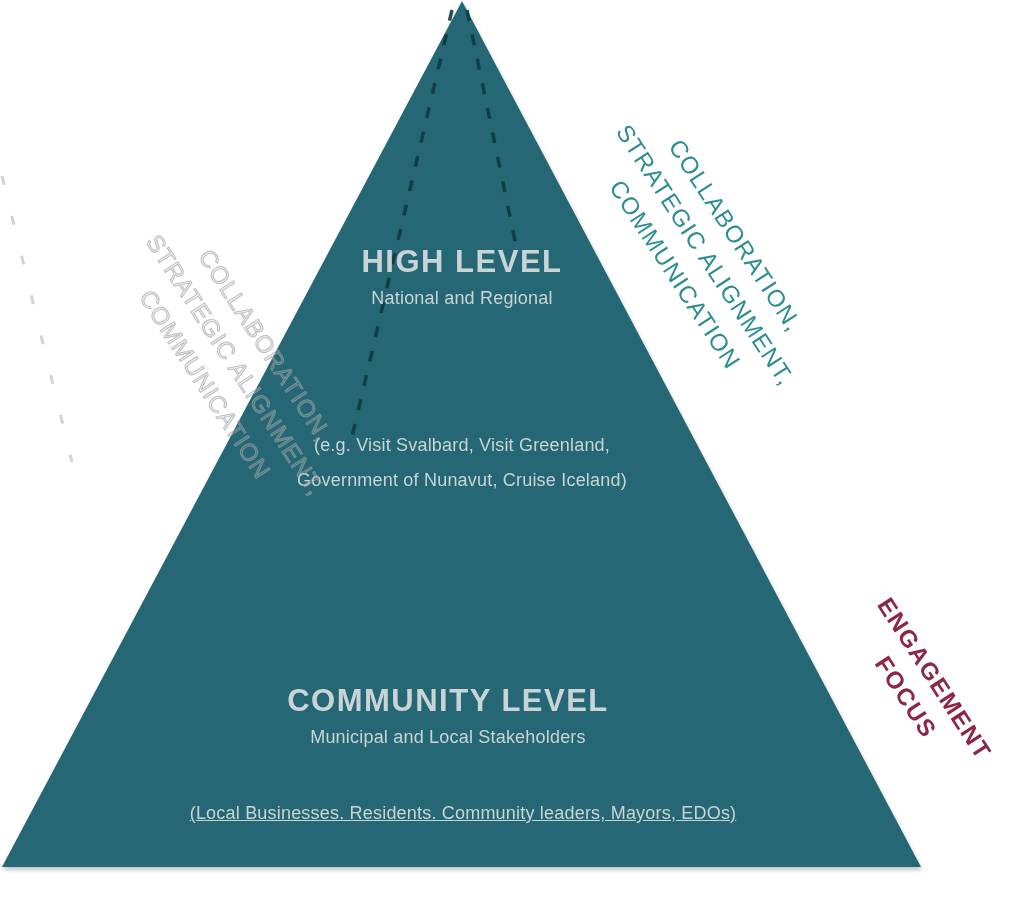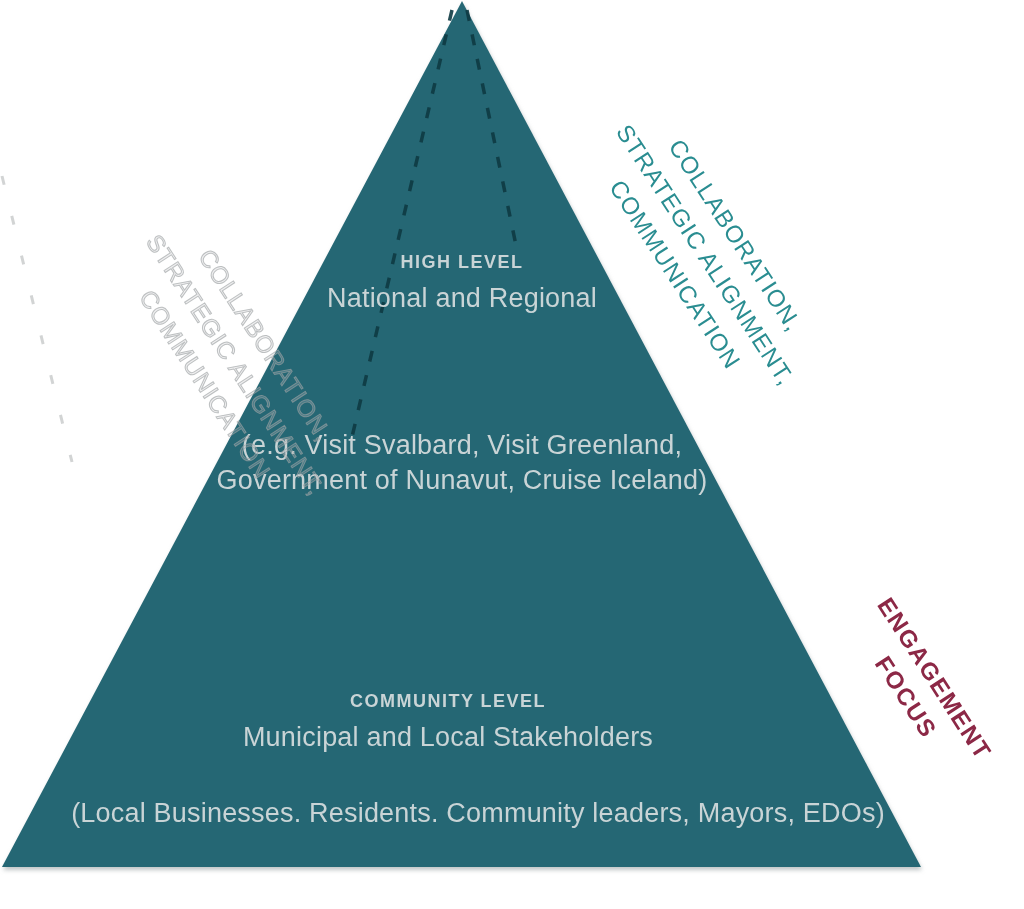--- a/index.html
+++ b/index.html
@@ -21,7 +21,7 @@
   }
   .tier-title {
     font-weight: bold;
-    font-size: 18px;
+    font-size: 31px;
     line-height: 38px;
     letter-spacing: 1.5px;
   }

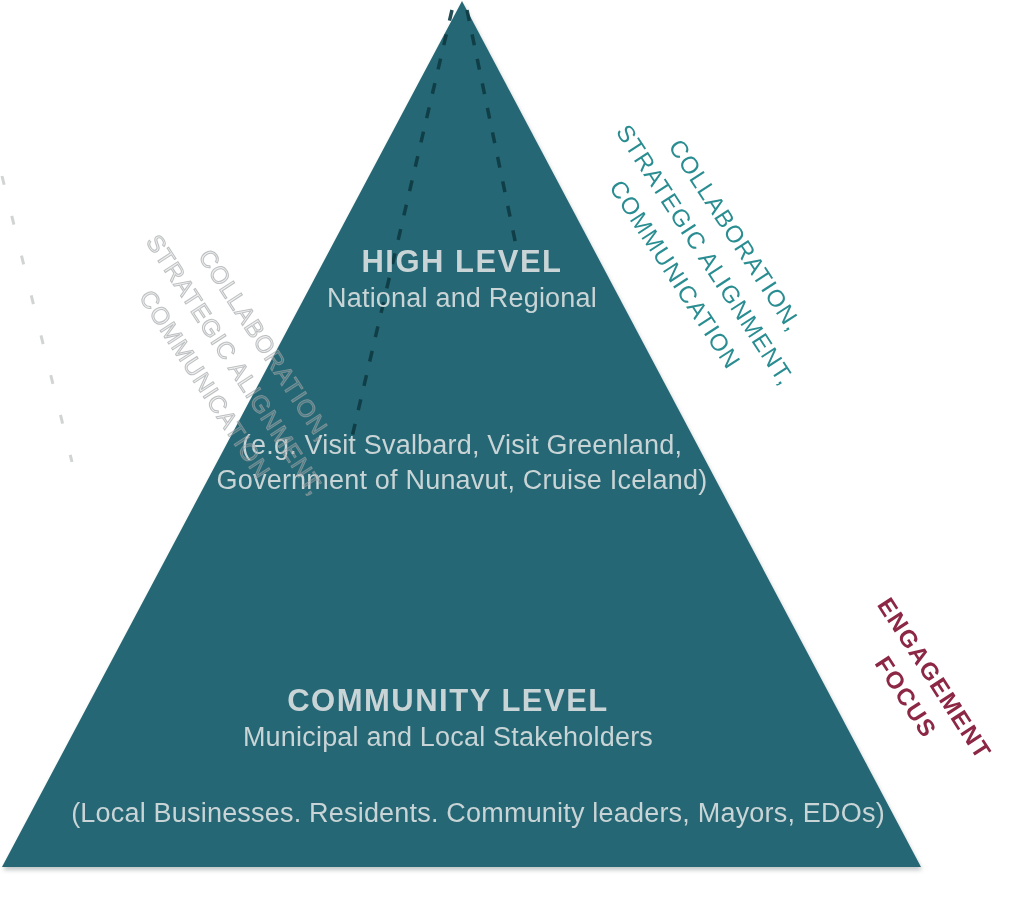--- a/index.html
+++ b/index.html
@@ -27,7 +27,7 @@
   }
   .tier-sub, .tier-examples {
     font-weight: normal;
-    font-size: 27px;
+    font-size: 18px;
     line-height: 34px;
     letter-spacing: 0.2px;
   }

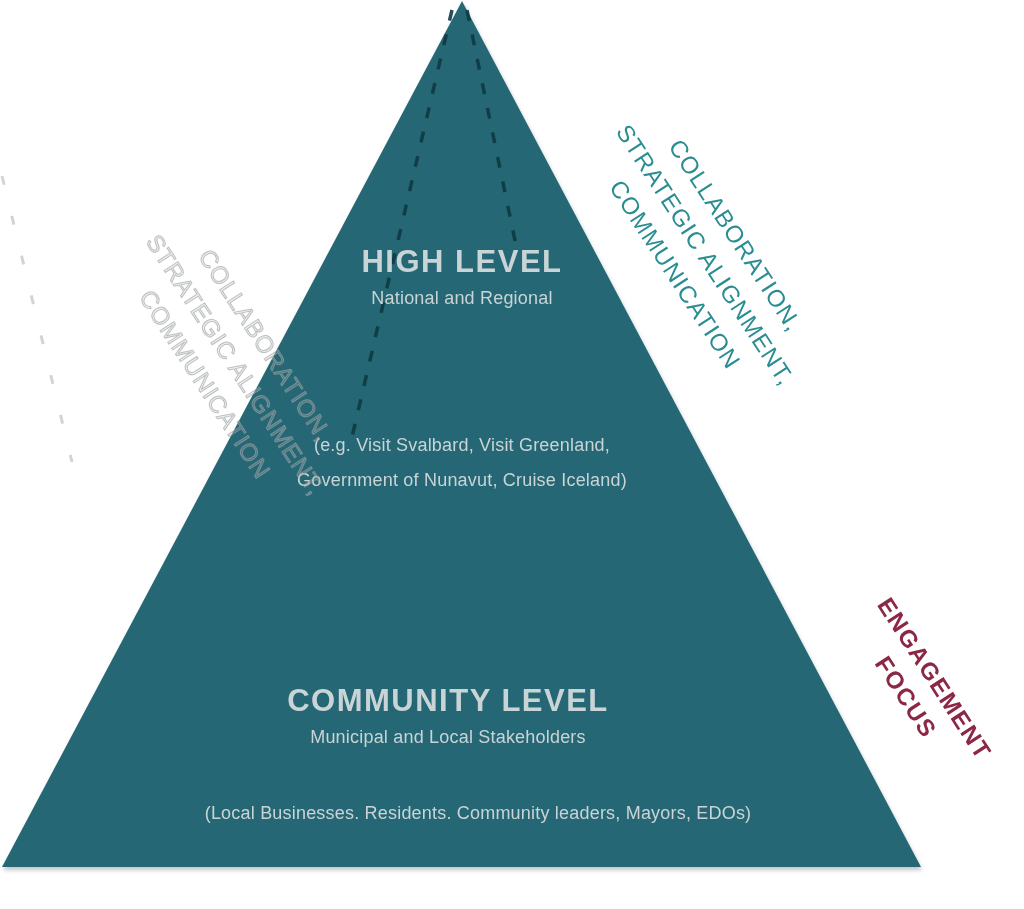--- a/index.html
+++ b/index.html
@@ -69,7 +69,7 @@
   .tier-high      { left: 212px; top: 243px; width: 500px; }
   .examples-high  { left: 132px; top: 428px; width: 660px; }
   .tier-community { left: 196px; top: 682px; width: 504px; }
-  .examples-comm  { left: 36px;  top: 796px; width: 884px; }
+  .examples-comm  { left: 21px;  top: 796px; width: 884px; text-decoration: underline; }
 </style>
 </head>
 <body>

